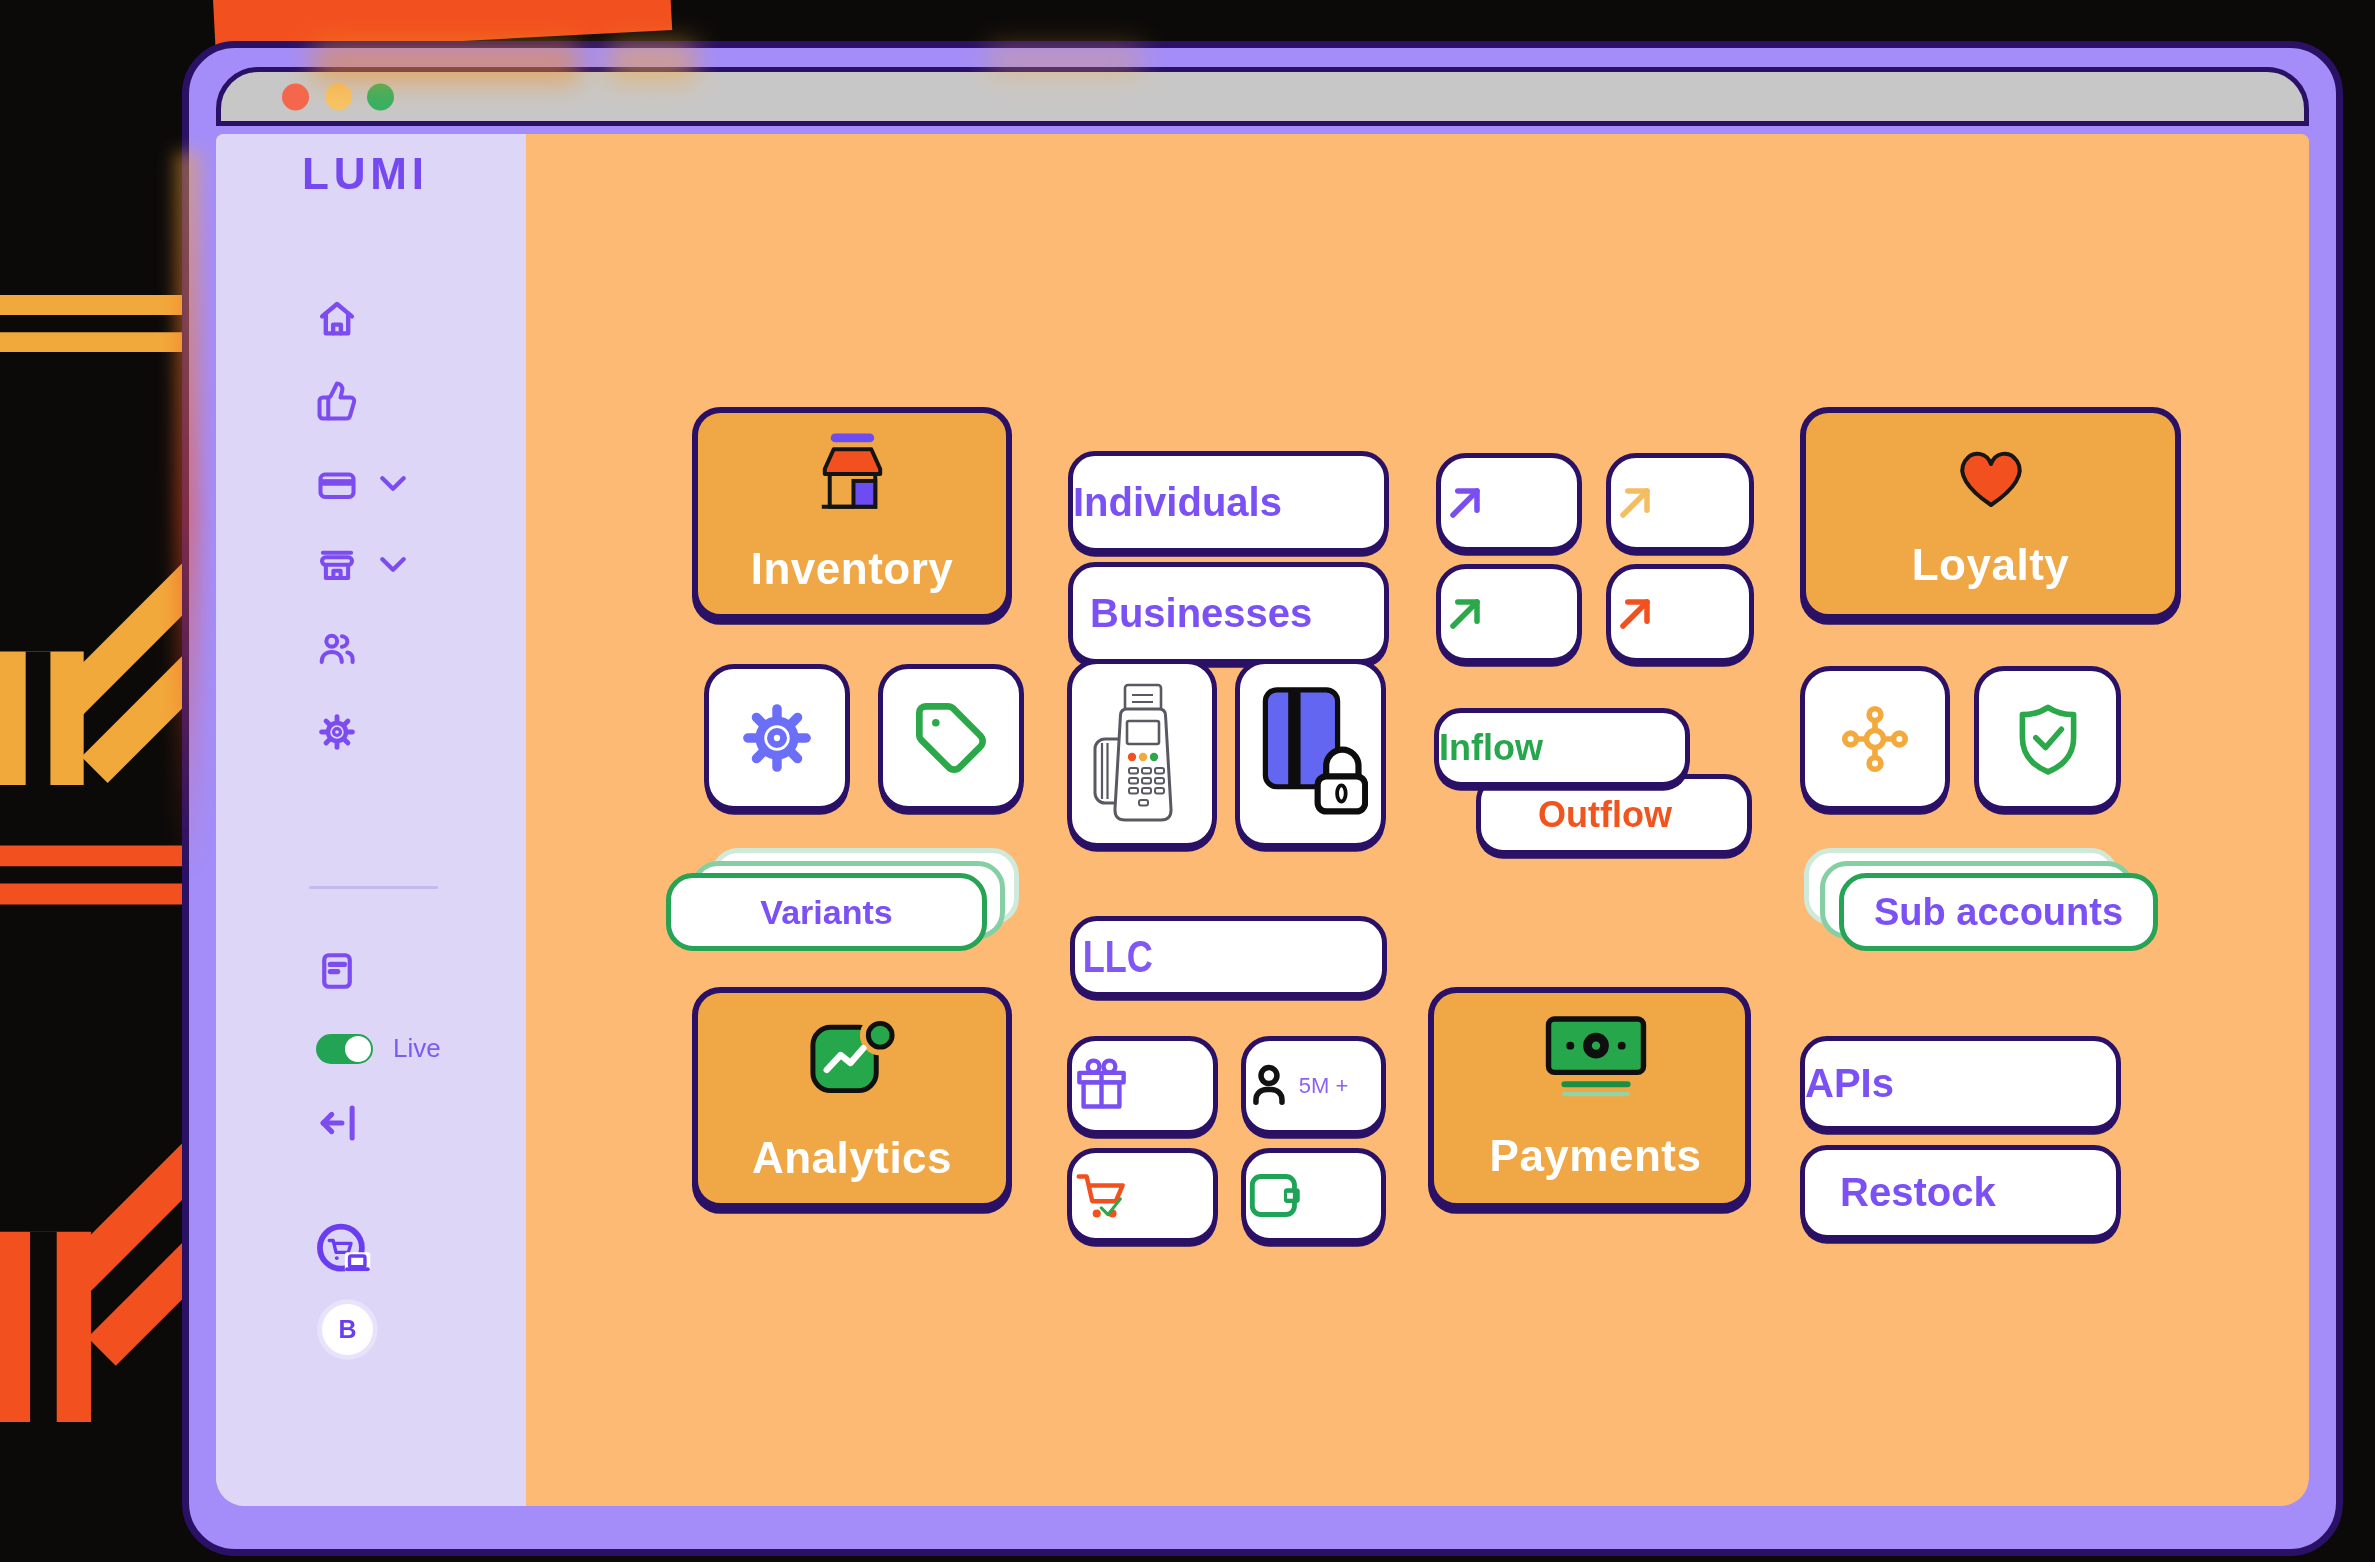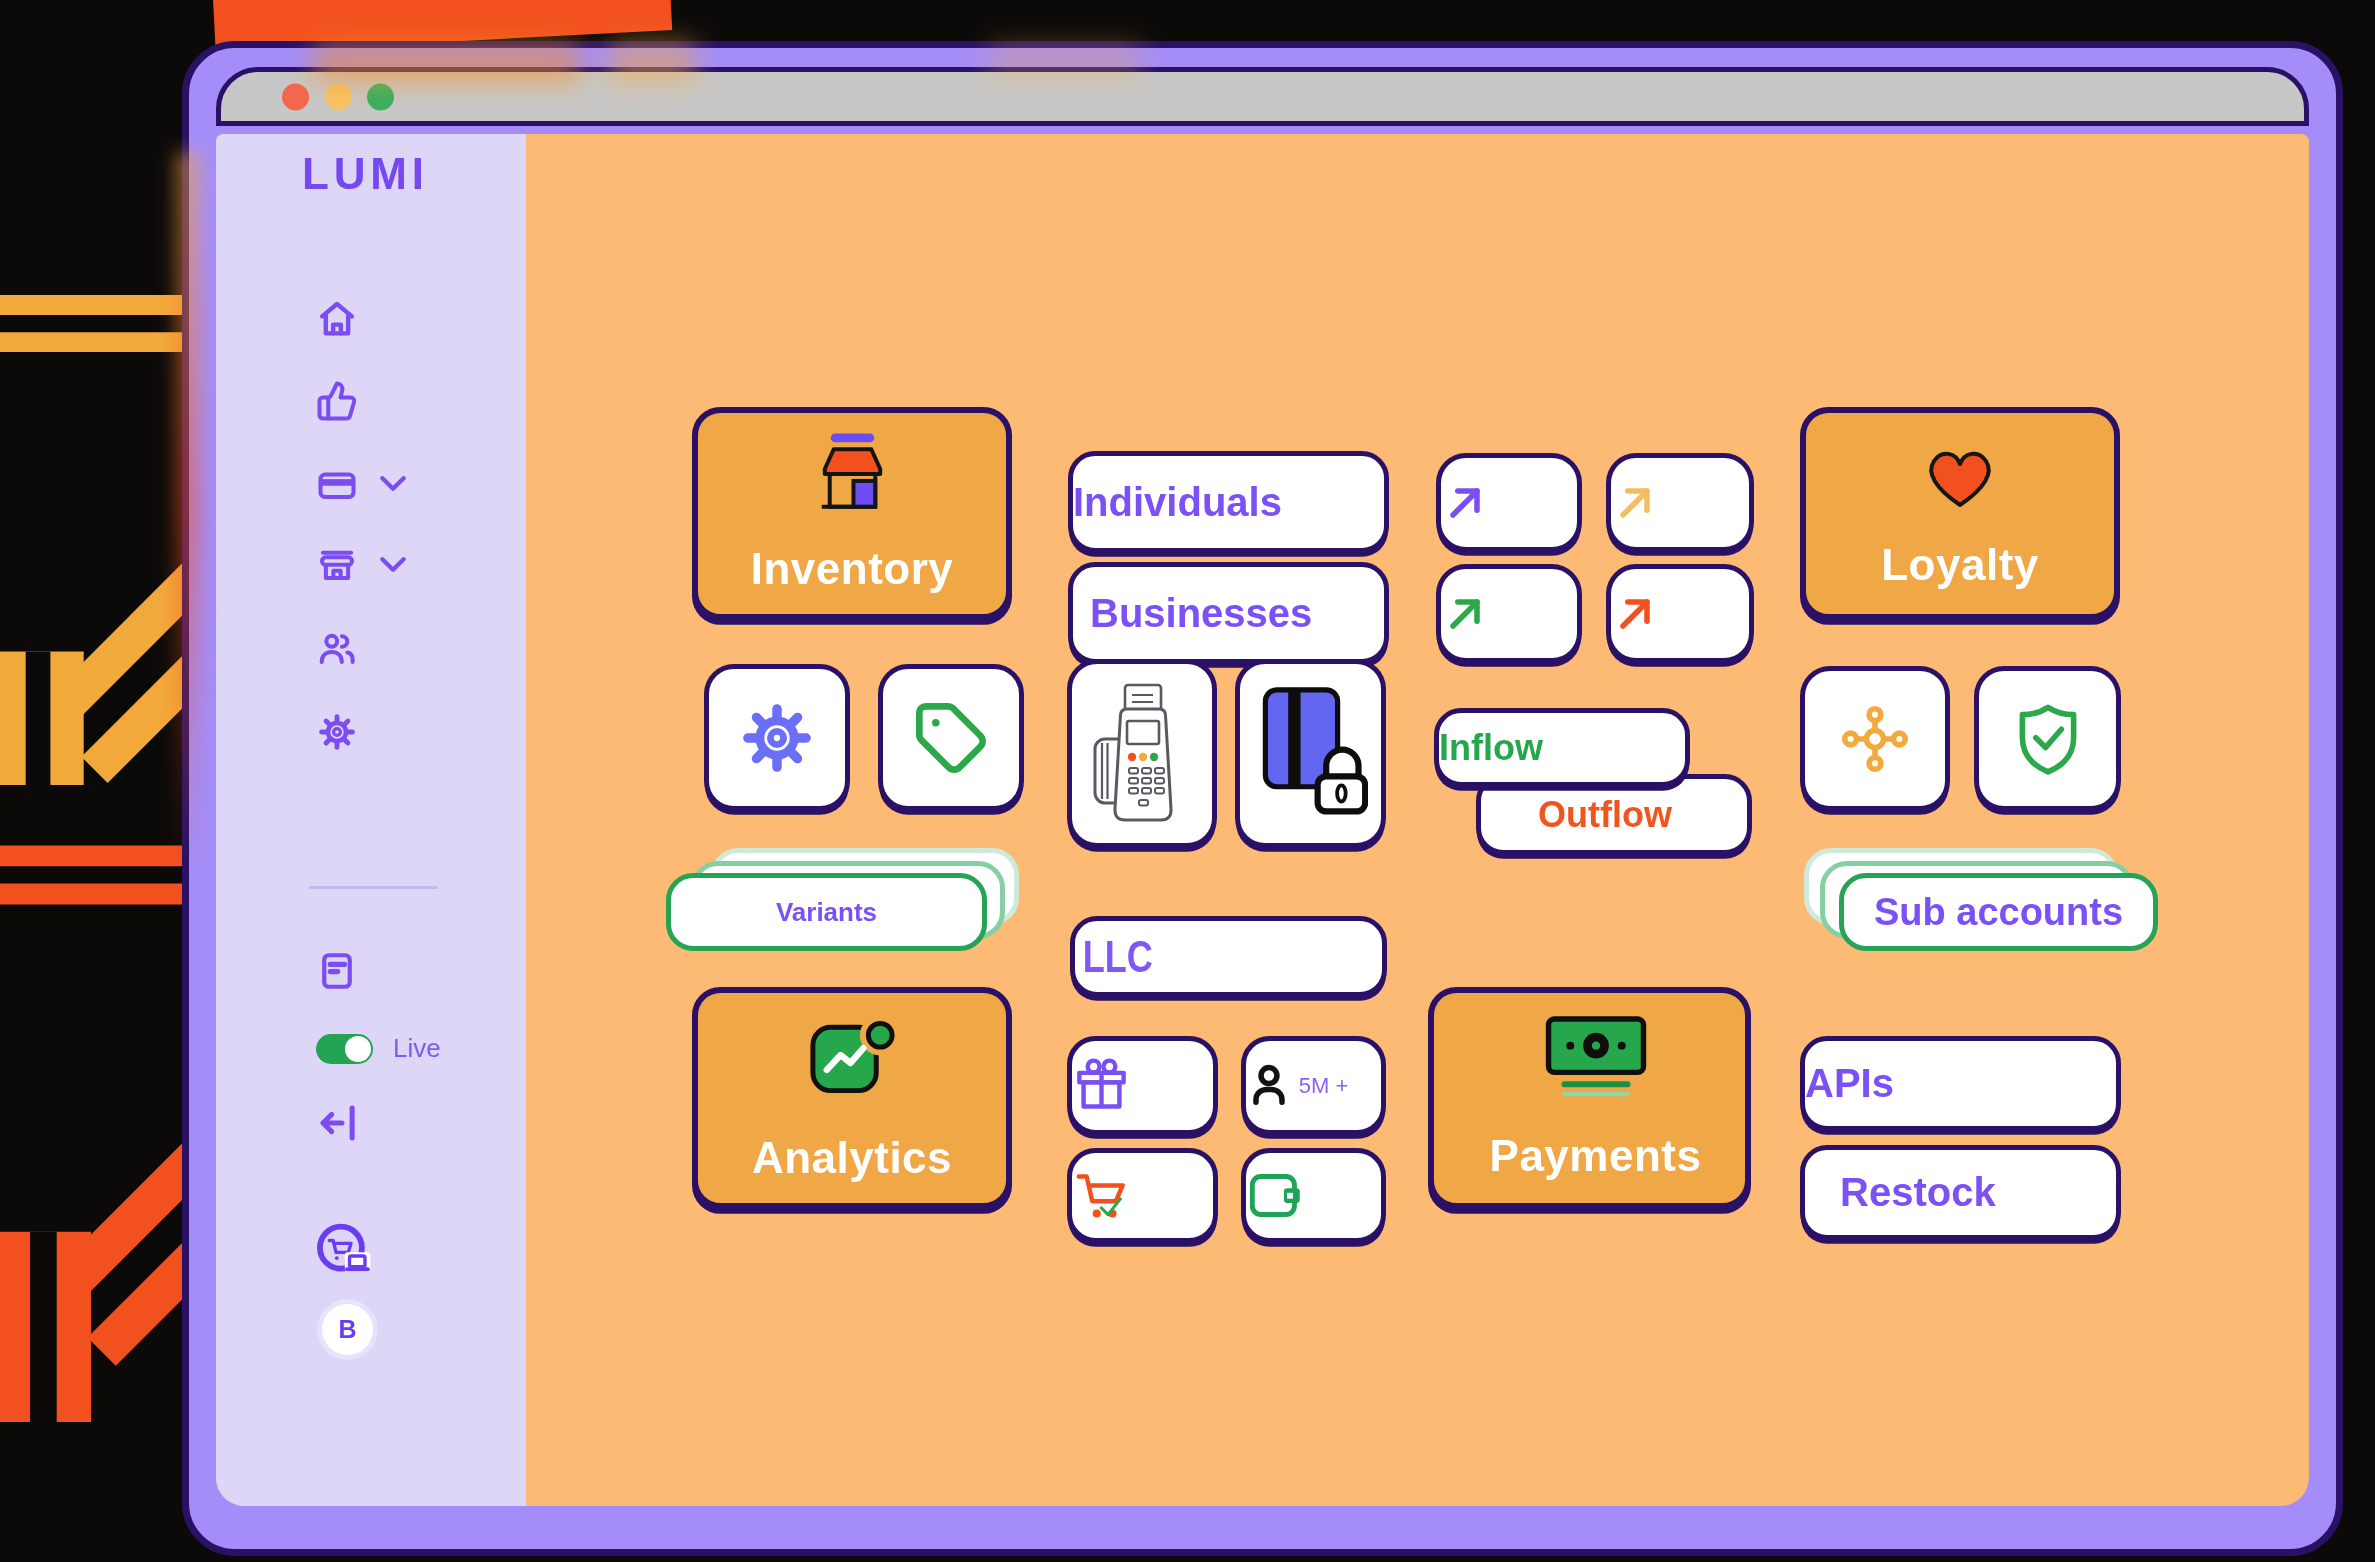--- a/index.html
+++ b/index.html
@@ -250,7 +250,7 @@
           </svg>
       </div>
 
-      <div class="card abs" style="left:1274px;top:273px;width:320px;height:213px;">
+      <div class="card abs" style="left:1274px;top:273px;width:381px;height:213px;">
         <svg width="88" height="76" viewBox="0 0 84 76">
           <path d="M42 68 C18 52 8 36 16 24 C24 12 38 16 42 27 C46 16 60 12 68 24 C76 36 66 52 42 68 Z" fill="#f2511f" stroke="#161616" stroke-width="4" stroke-linejoin="round"></path>
         </svg>

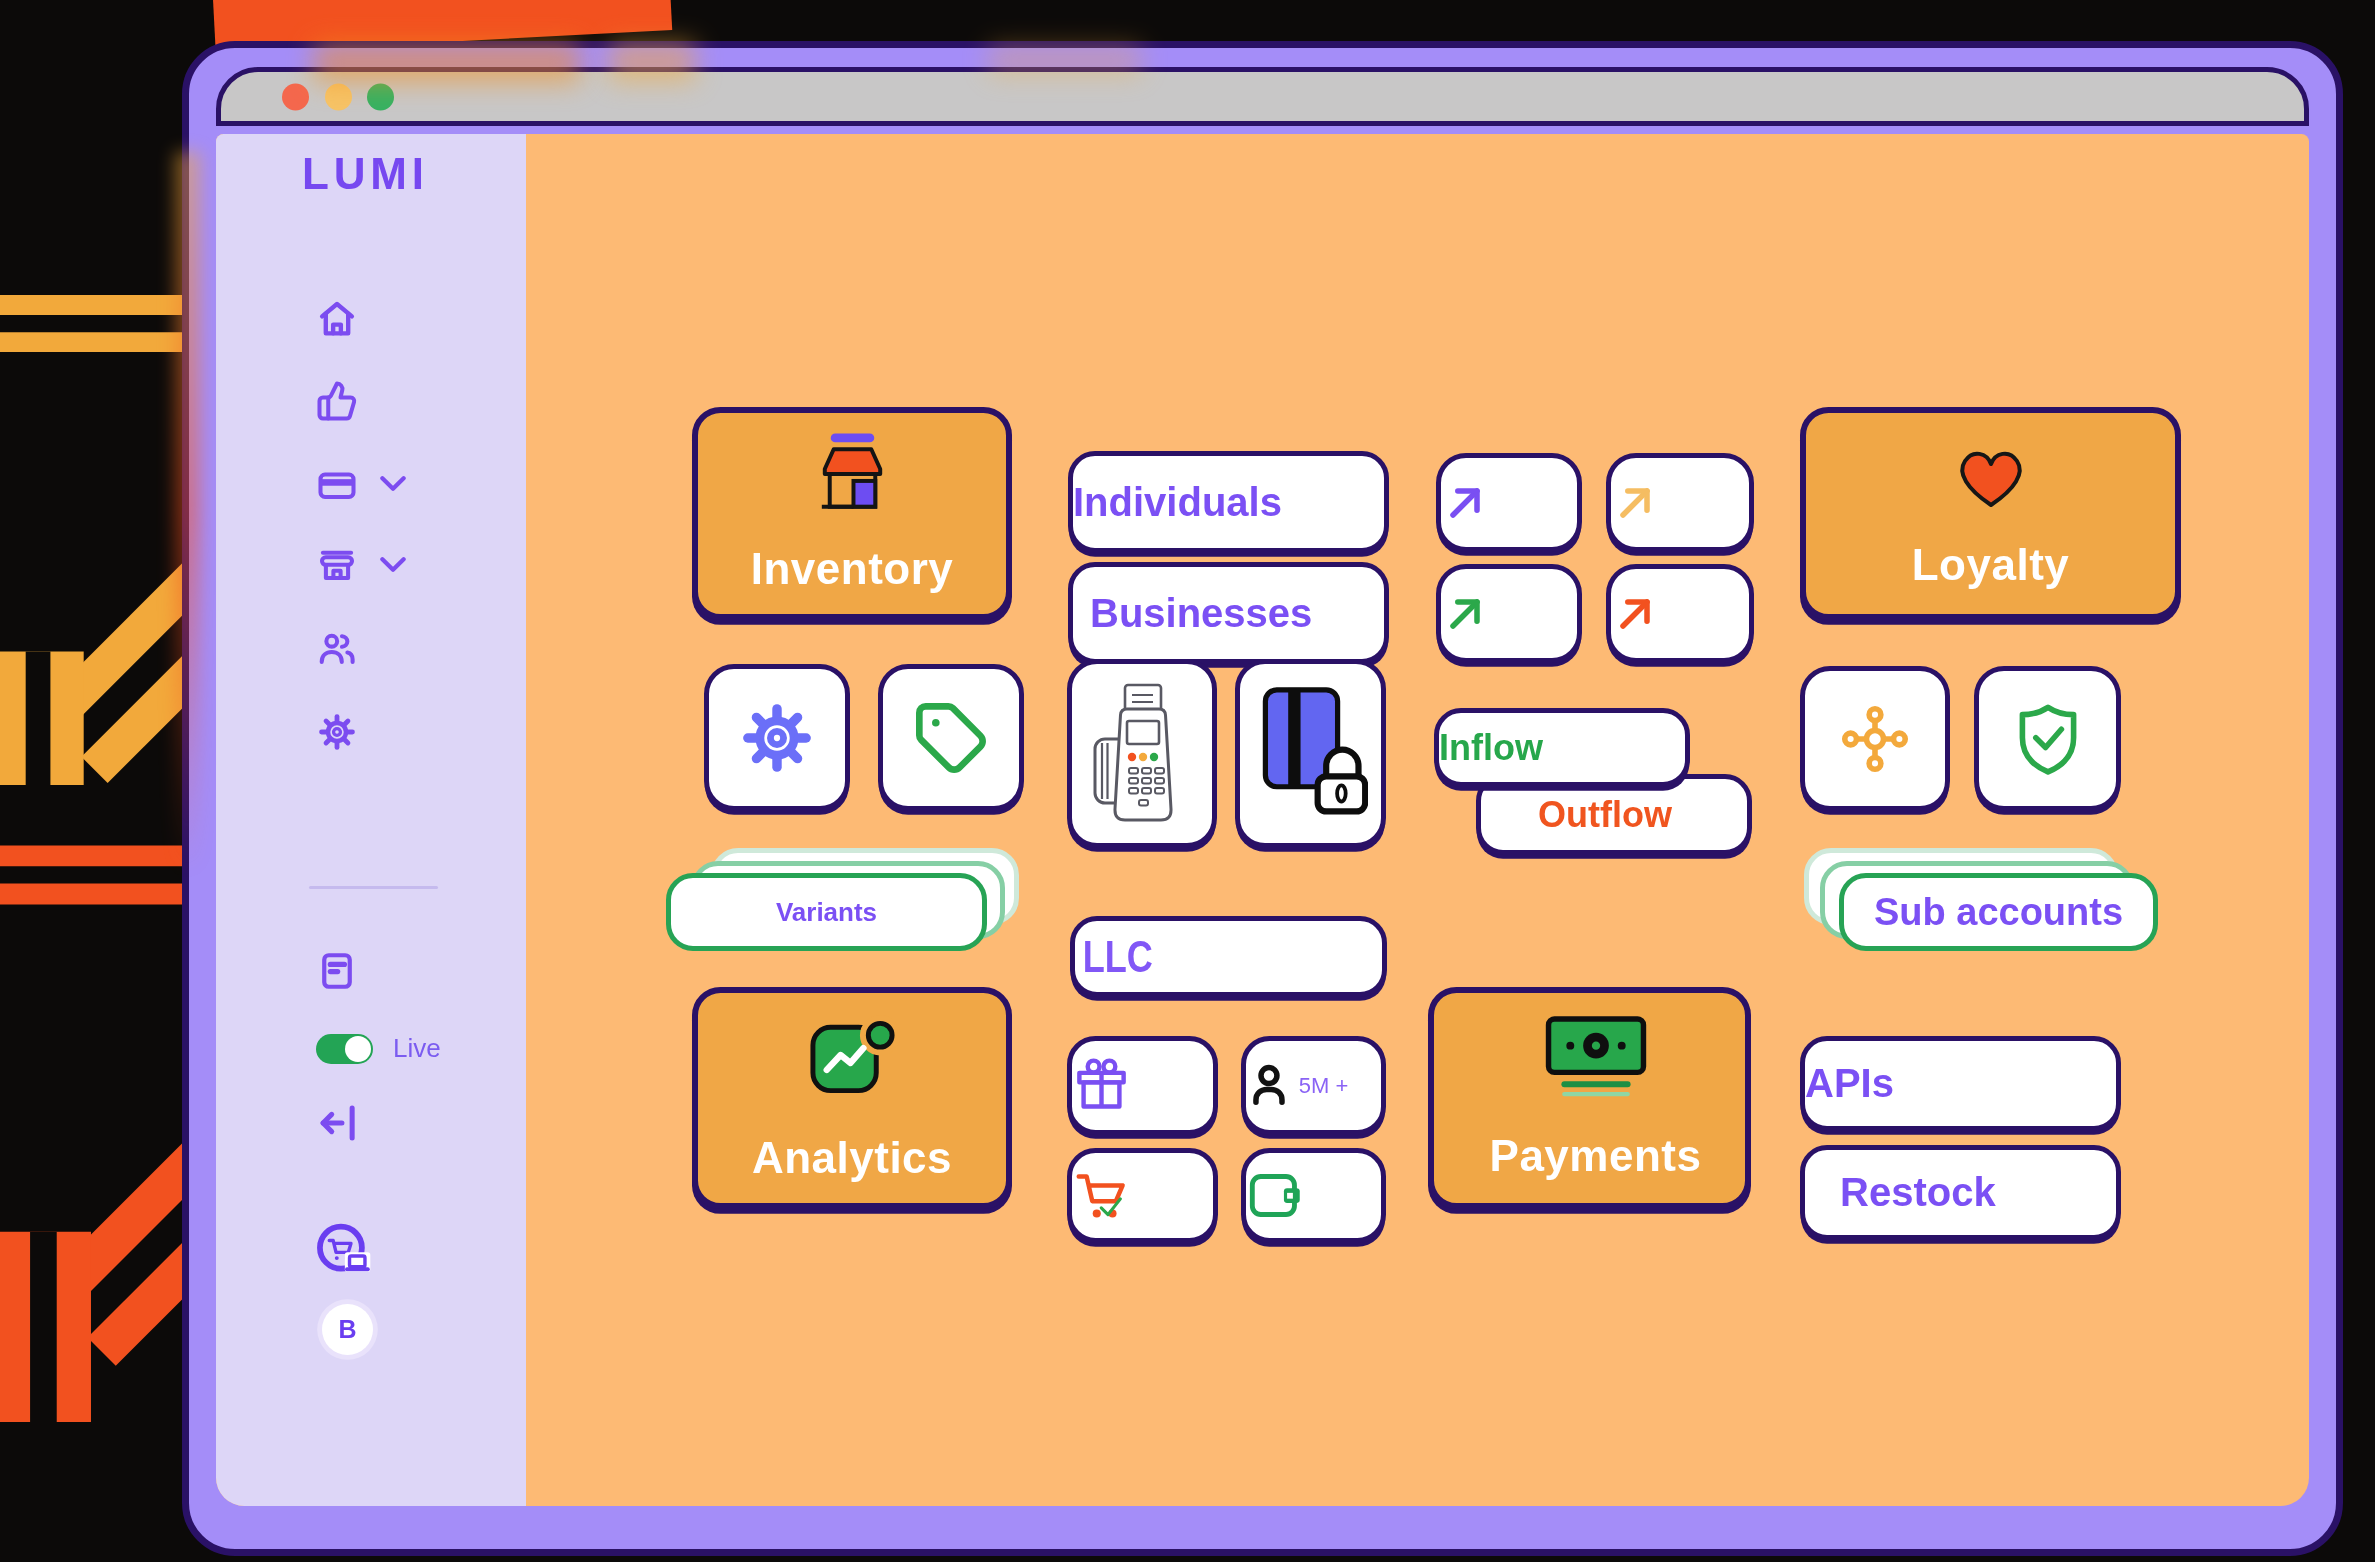--- a/index.html
+++ b/index.html
@@ -348,7 +348,7 @@
       <div class="stack green-l abs" style="left:185px;top:714px;width:308px;height:77px;"></div>
       <div class="stack green-m abs" style="left:165px;top:727px;width:314px;height:78px;"></div>
       <div class="stack green-b abs" style="left:140px;top:739px;width:321px;height:78px;">
-        <span class="pill-label" style="font-size:26px;">Variants</span>
+        <span class="pill-label" style="font-size:34px;">Variants</span>
       </div>
 
       <div class="pill abs" style="left:544px;top:738px;width:317px;height:81px;">

